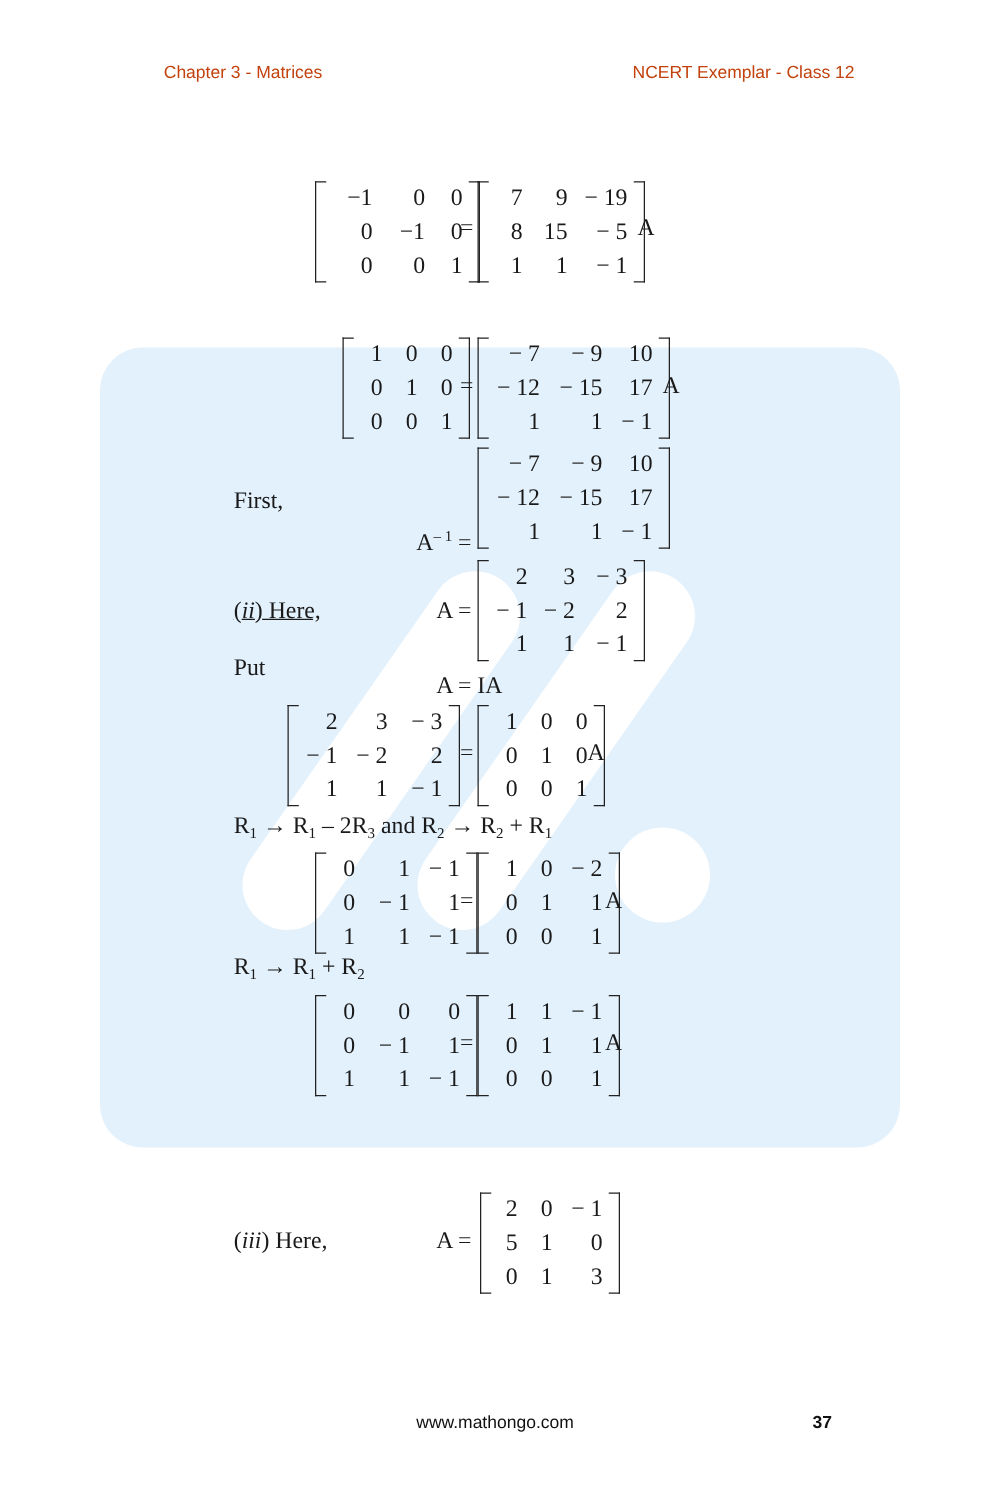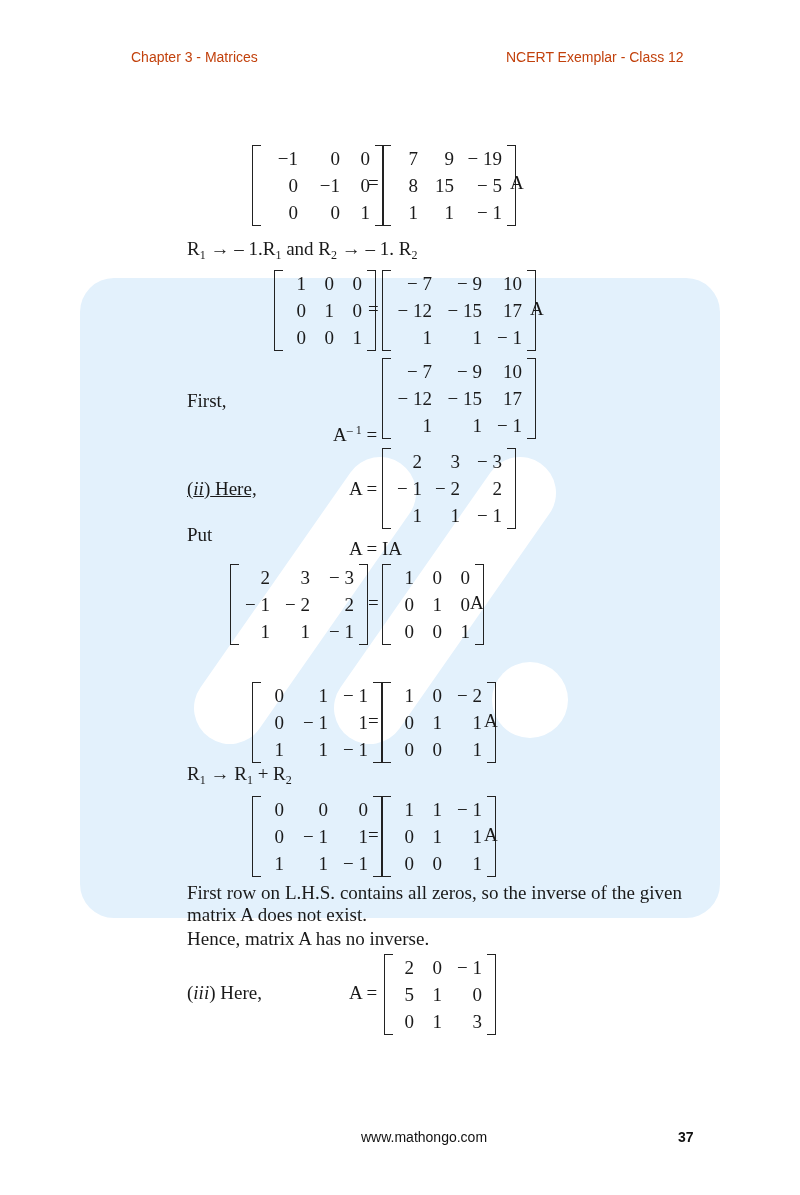--- a/index.html
+++ b/index.html
@@ -67,9 +67,6 @@
     </div>
   <div class="lbl" style="left:510px;top:172px;">A</div>
 
-  <div class="line" style="left:187px;top:238px;">
-    R<sub>1</sub> → – 1.R<sub>1</sub> <span>and</span> R<sub>2</sub> → – 1. R<sub>2</sub>
-  </div>
   <div class="mtx" style="left:284px;top:270px;grid-template-columns:26px 28px 28px;">
       <div class="cell">1</div>
       <div class="cell">0</div>

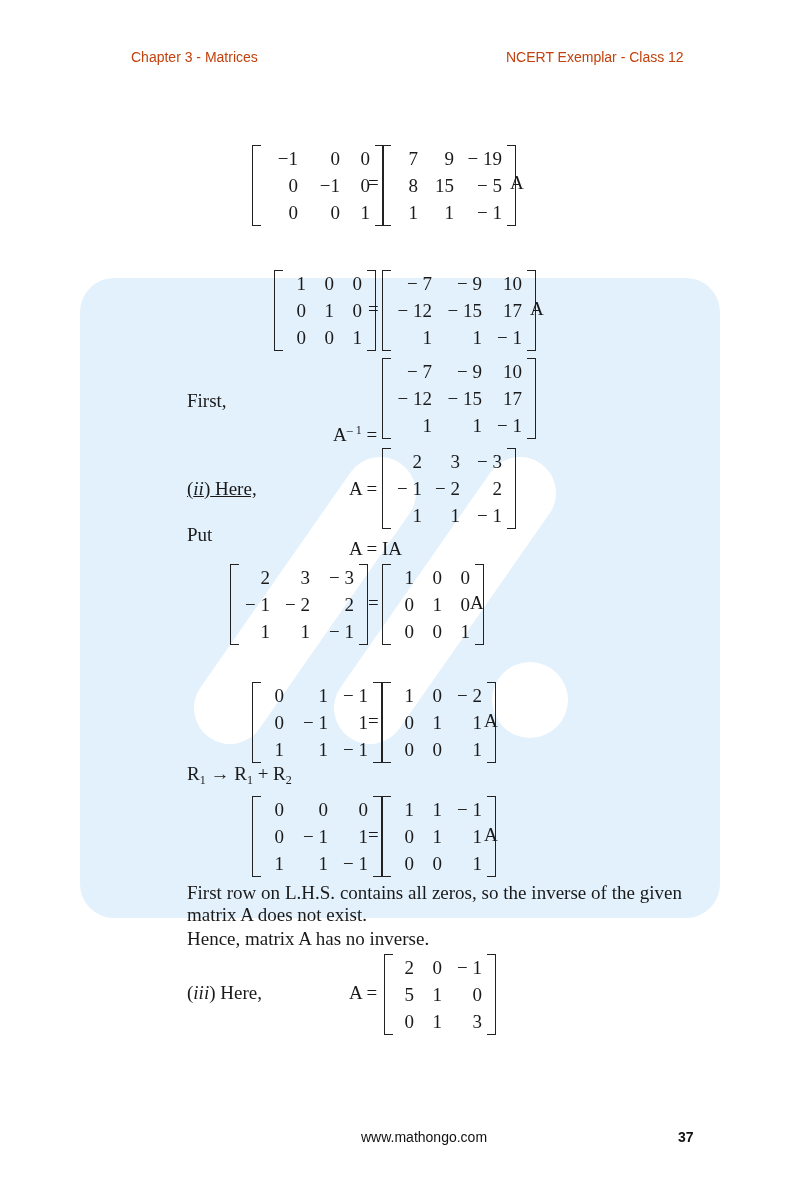--- a/index.html
+++ b/index.html
@@ -164,6 +164,9 @@
     </div>
   <div class="lbl" style="left:470px;top:592px;">A</div>
 
+  <div class="line" style="left:187px;top:650px;">
+    R<sub>1</sub> → R<sub>1</sub> – 2R<sub>3</sub> <span>and</span> R<sub>2</sub> → R<sub>2</sub> + R<sub>1</sub>
+  </div>
   <div class="mtx" style="left:262px;top:682px;grid-template-columns:26px 44px 40px;">
       <div class="cell">0</div>
       <div class="cell">1</div>

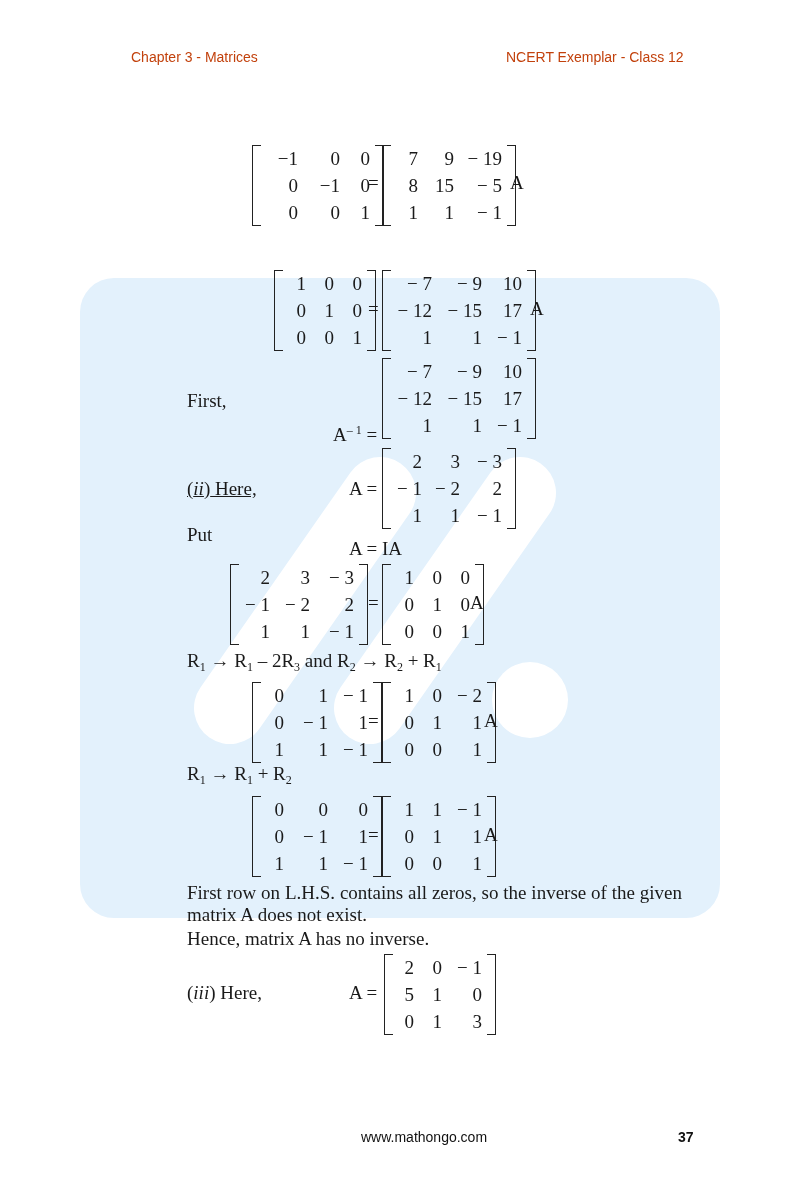--- a/index.html
+++ b/index.html
@@ -228,7 +228,6 @@
     </div>
   <div class="lbl" style="left:484px;top:824px;">A</div>
 
-  <div class="para" style="top:882px;">First row on L.H.S. contains all zeros, so the inverse of the given matrix A does not exist.</div>
   <div class="line" style="left:187px;top:928px;">Hence, matrix A has no inverse.</div>
 
   <div class="lbl" style="left:187px;top:982px;">

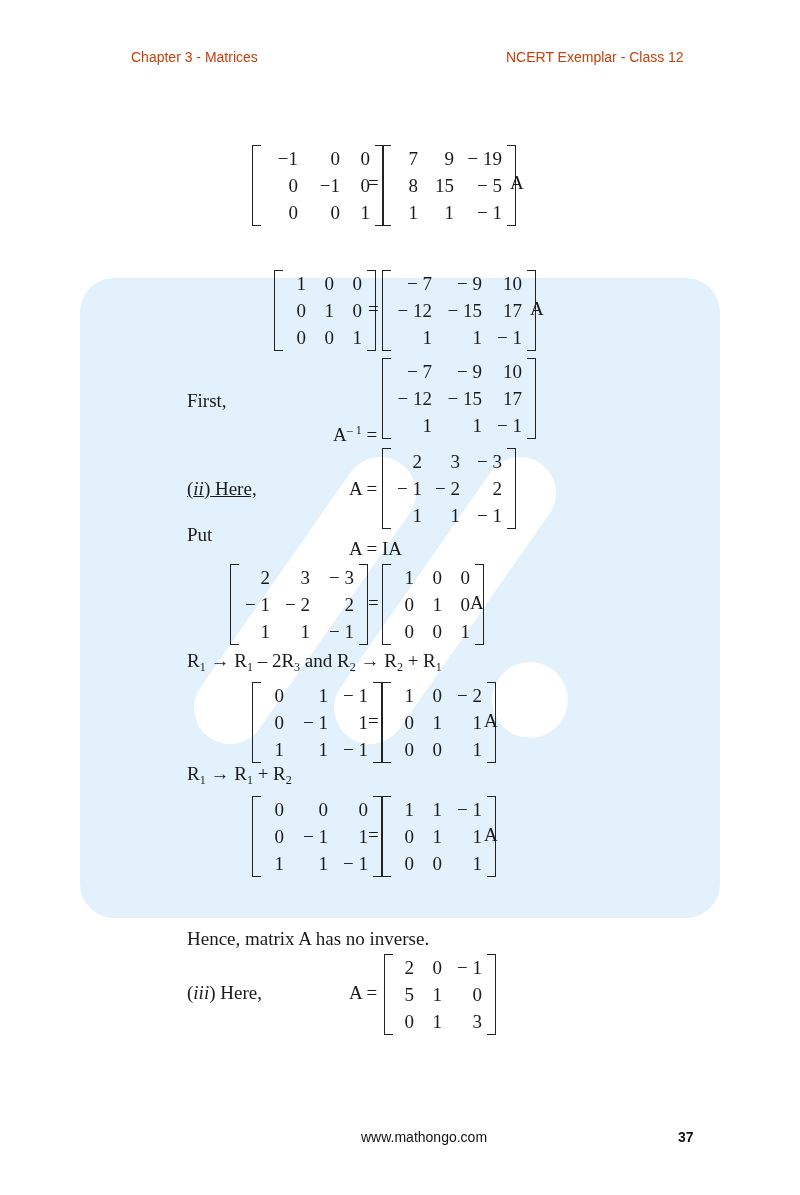--- a/index.html
+++ b/index.html
@@ -228,7 +228,6 @@
     </div>
   <div class="lbl" style="left:484px;top:824px;">A</div>
 
-  <div class="line" style="left:187px;top:928px;">Hence, matrix A has no inverse.</div>
 
   <div class="lbl" style="left:187px;top:982px;">
     (<span class="it">iii</span>)<span> Here,</span>

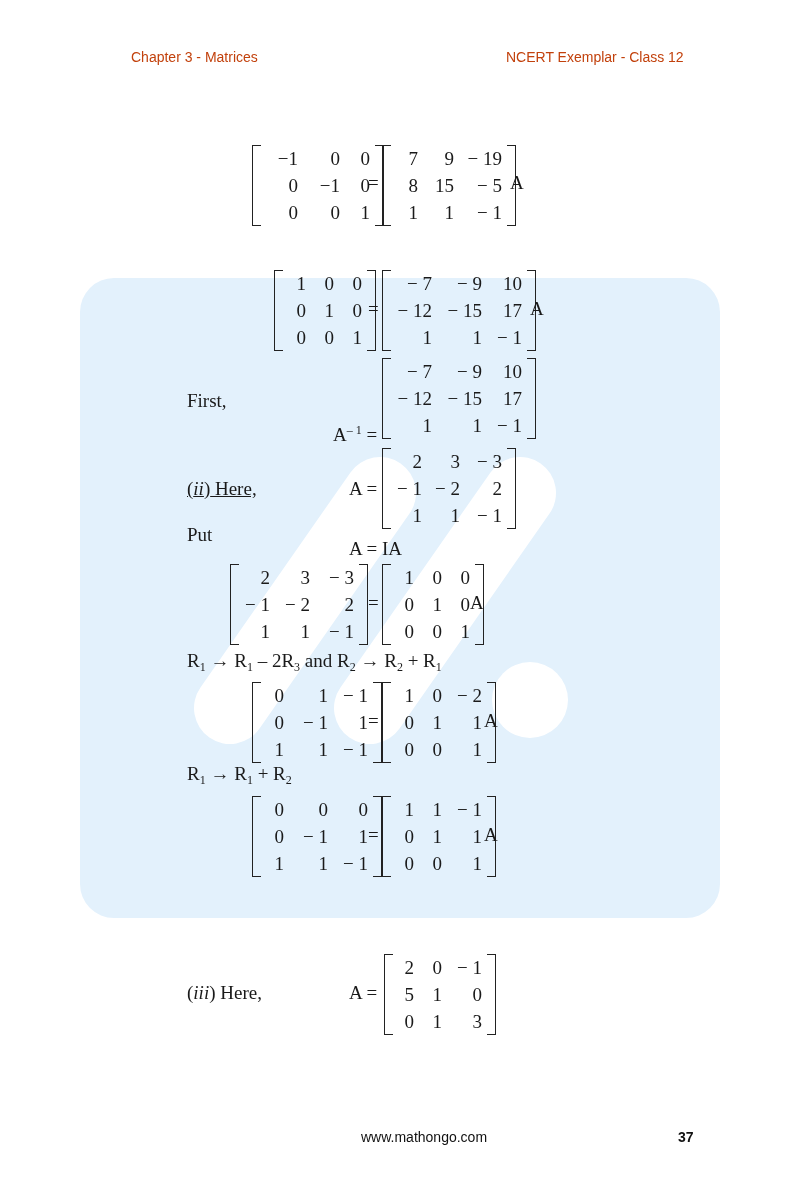--- a/index.html
+++ b/index.html
@@ -5,7 +5,7 @@
   html, body { margin:0; padding:0; background:#ffffff; }
   body { width:800px; height:1195px; position:relative; overflow:hidden; }
   .hdr { position:absolute; top:49px; font-family:"Liberation Sans", sans-serif; font-size:14px; color:#c2410c; }
-  .ftr { position:absolute; top:1129px; font-family:"Liberation Sans", sans-serif; font-size:14px; color:#111;margin-left:28px; }
+  .ftr { position:absolute; top:1129px; font-family:"Liberation Sans", sans-serif; font-size:14px; color:#111; }
   .wm { position:absolute; left:80px; top:278px; width:640px; height:640px; background:#e3f1fc; border-radius:34px; overflow:hidden; z-index:0; }
   .wm svg { position:absolute; left:0; top:0; }
   .content { position:absolute; left:0; top:0; width:800px; height:1195px; z-index:1;

